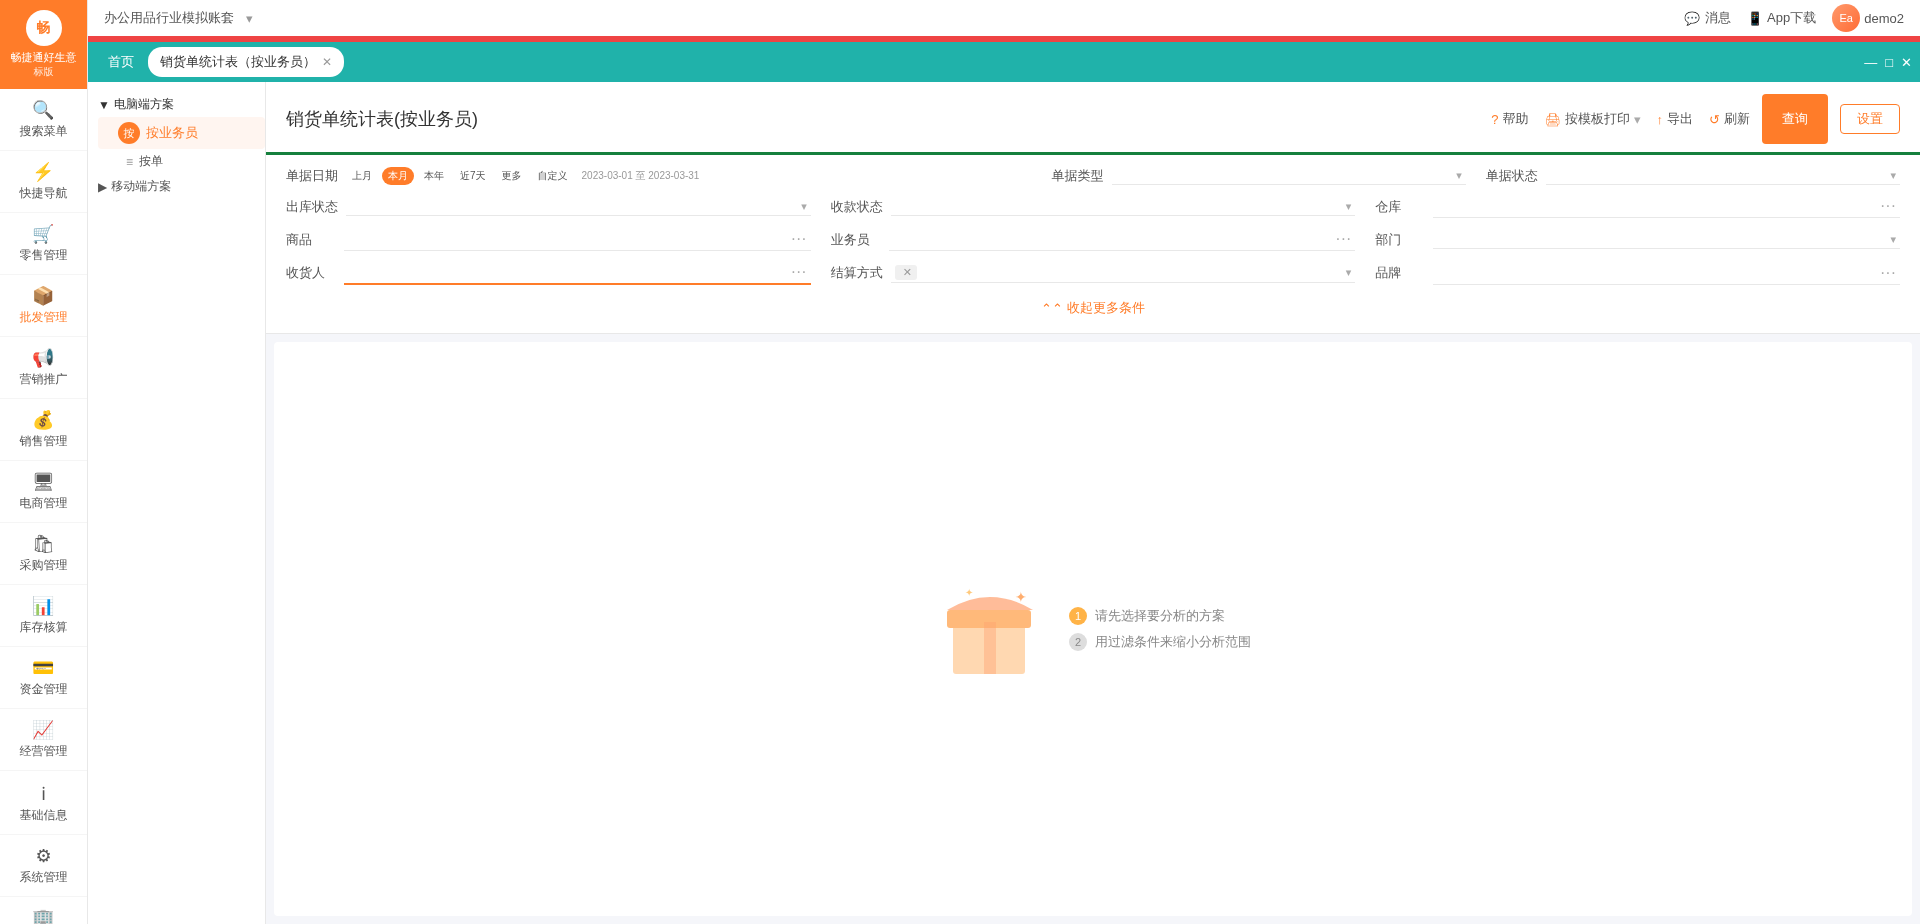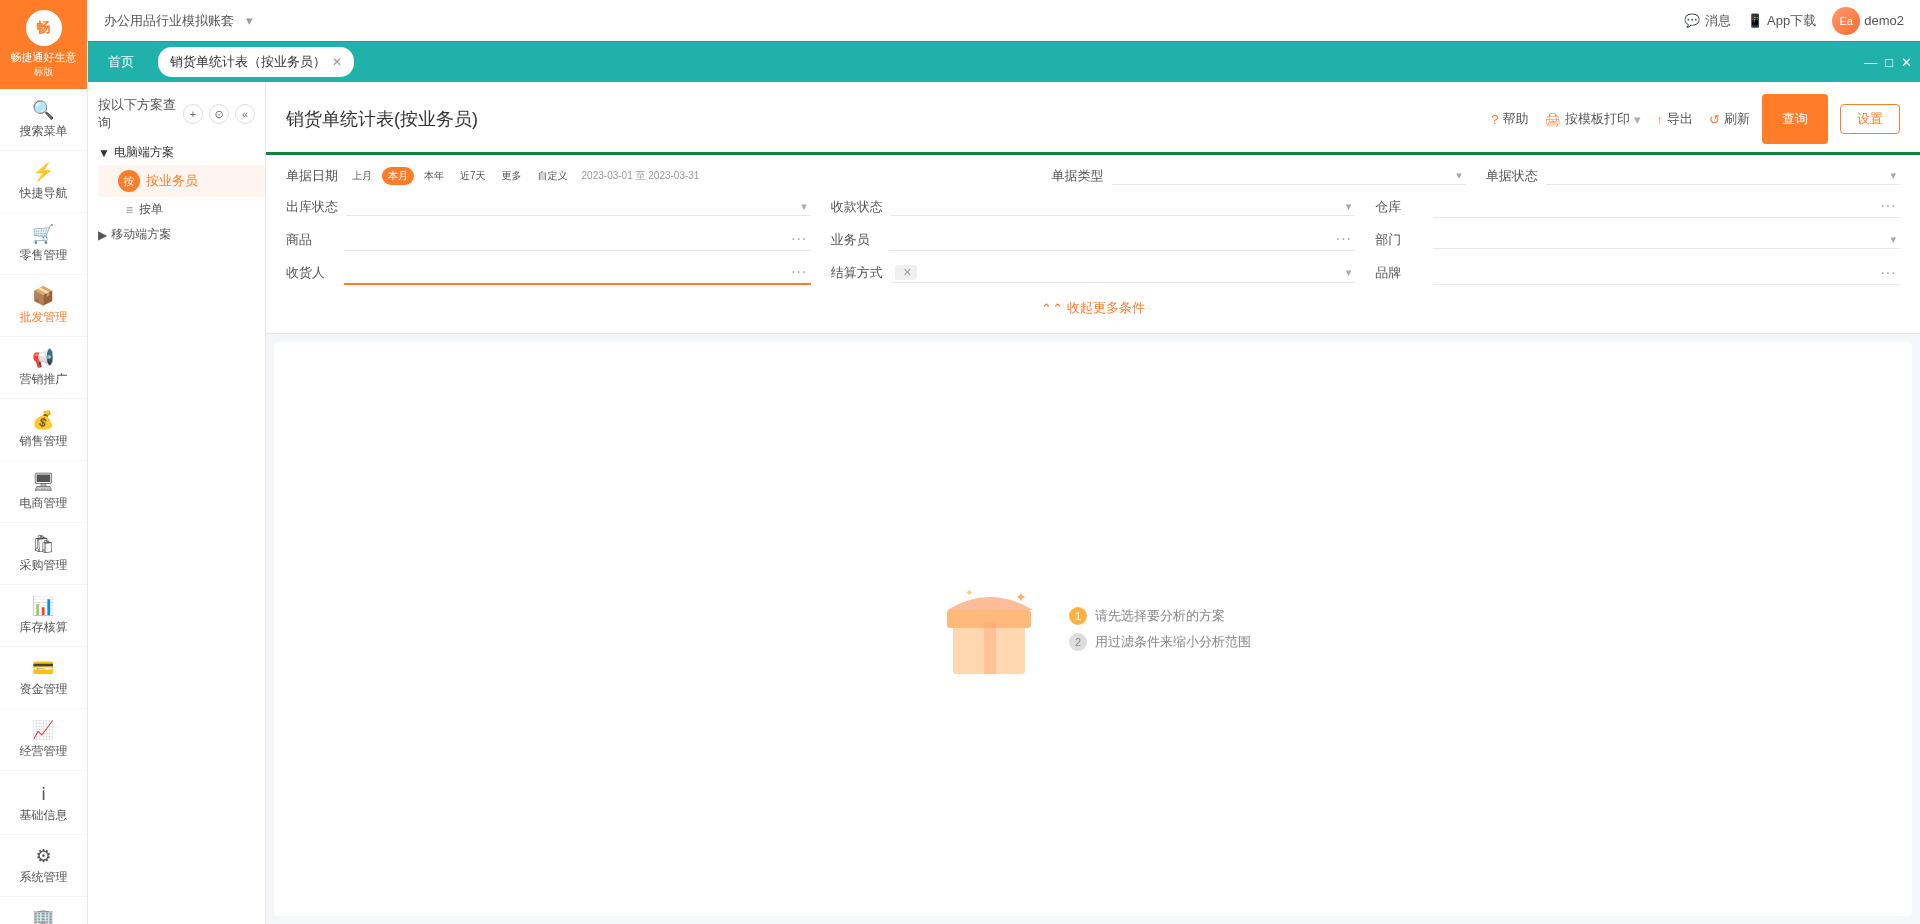--- a/index.html
+++ b/index.html
@@ -65,7 +65,7 @@
       align-items: center;
       justify-content: space-between;
       padding: 0 16px;
-      border-bottom: 1px solid #ef4444;
+      border-bottom: 6px solid #ef4444;
       flex-shrink: 0;
     }
     .topbar-left {

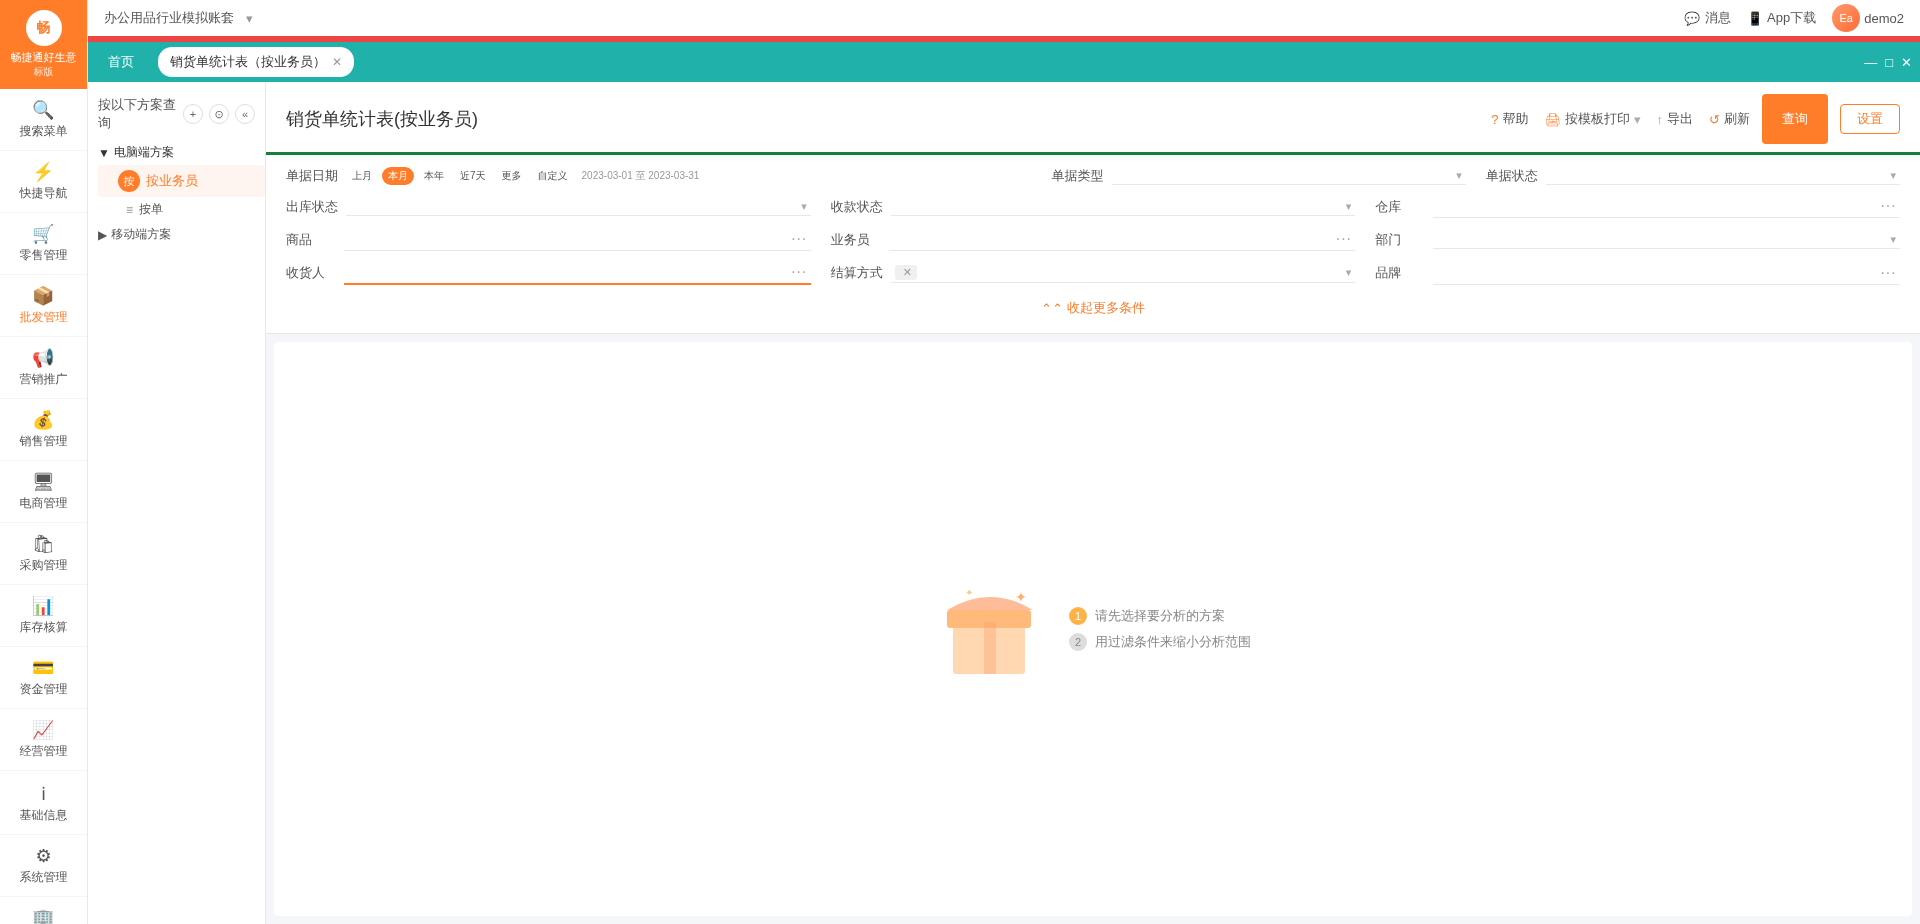--- a/index.html
+++ b/index.html
@@ -101,7 +101,7 @@
       display: flex;
       align-items: center;
       padding: 0 8px;
-      gap: 12px;
+      gap: 2px;
       flex-shrink: 0;
     }
     .tab {

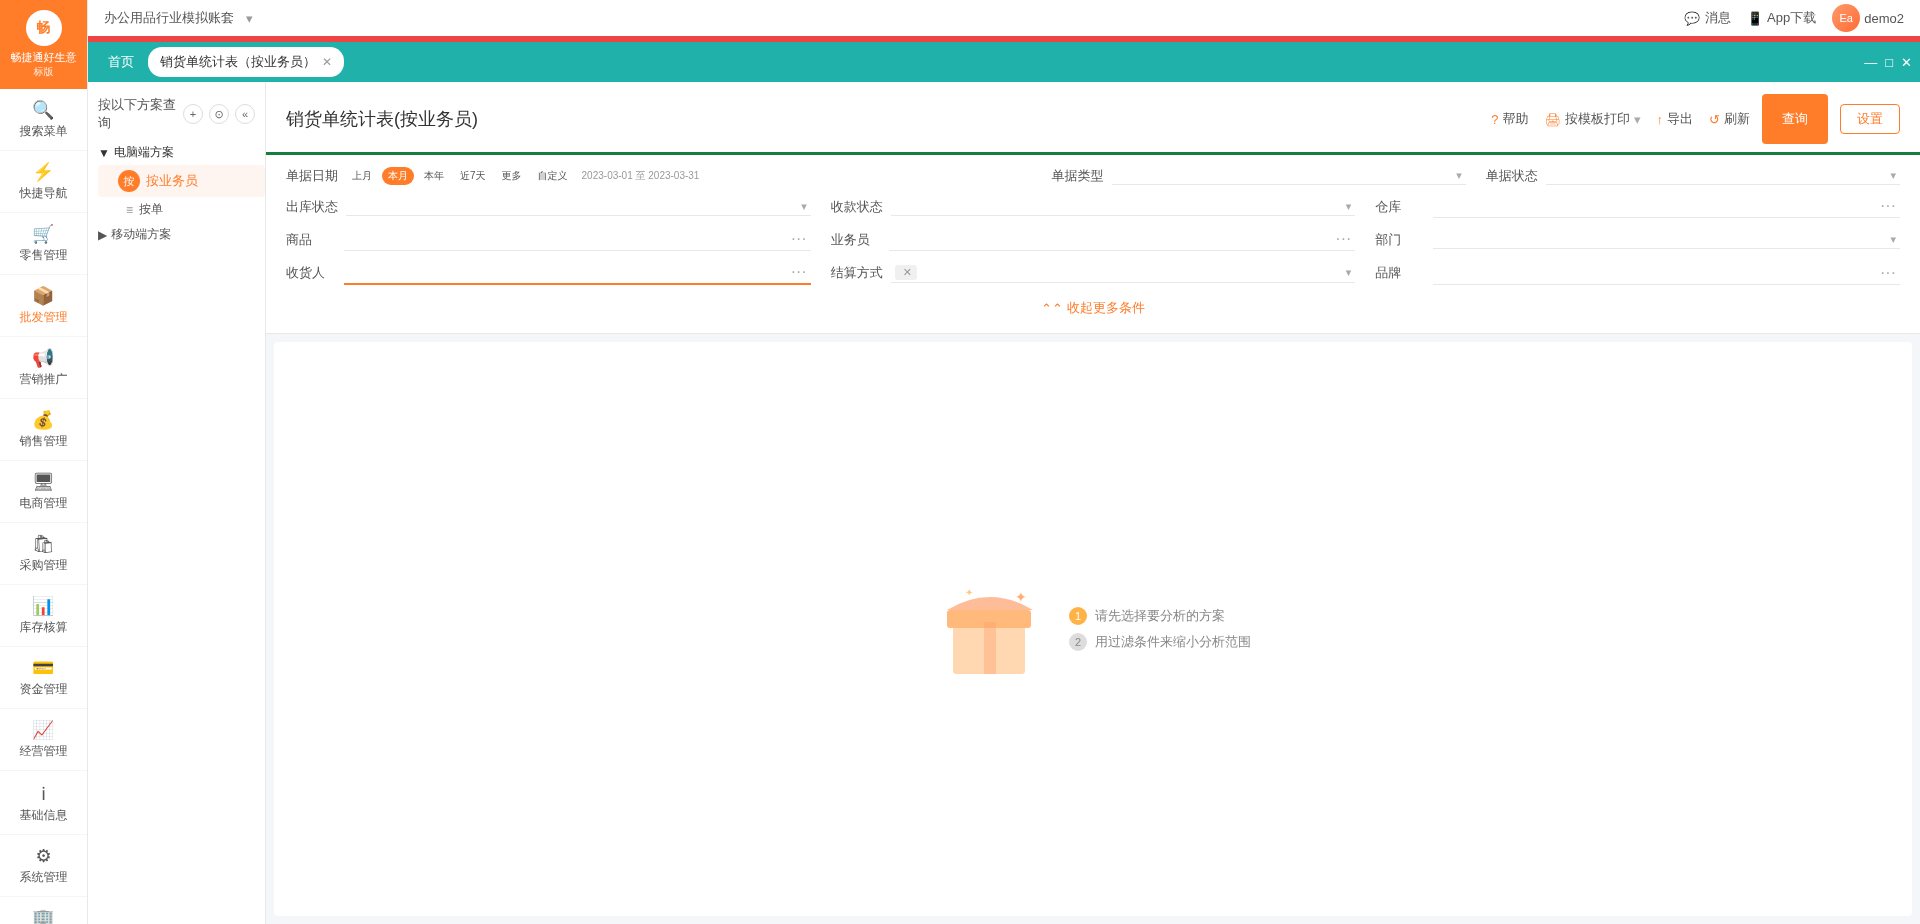--- a/index.html
+++ b/index.html
@@ -481,14 +481,6 @@
   <div id="page-content">
 
     <div id="left-panel">
-      <div class="panel-header">
-        <span>按以下方案查询</span>
-        <div class="panel-header-icons">
-          <div class="panel-icon-btn">+</div>
-          <div class="panel-icon-btn">⊙</div>
-          <div class="panel-icon-btn">«</div>
-        </div>
-      </div>
 
       <div class="scheme-group">
         <div class="scheme-group-title">

